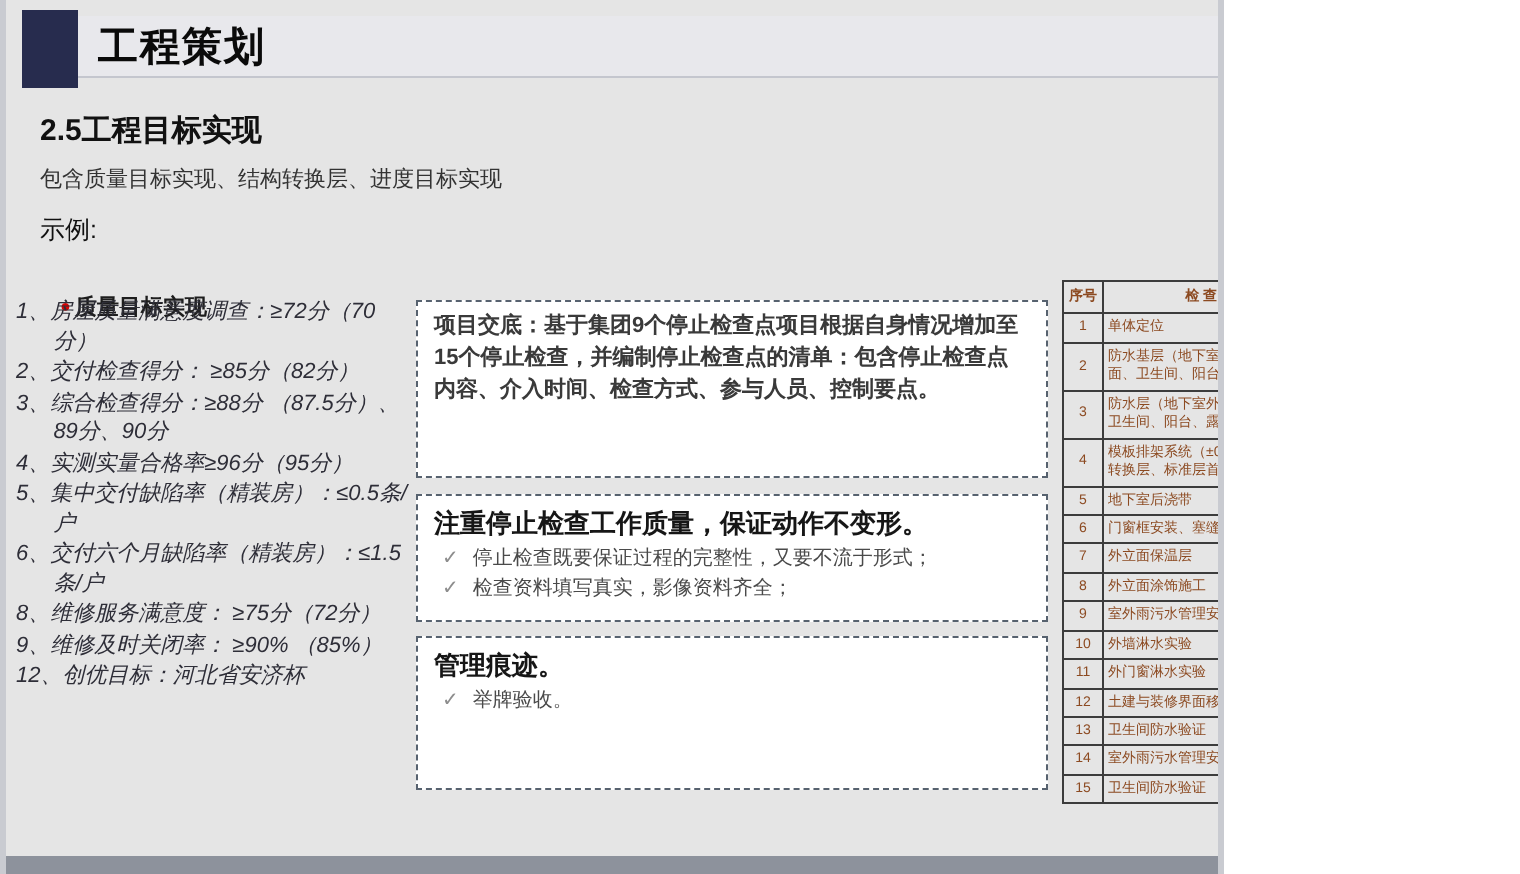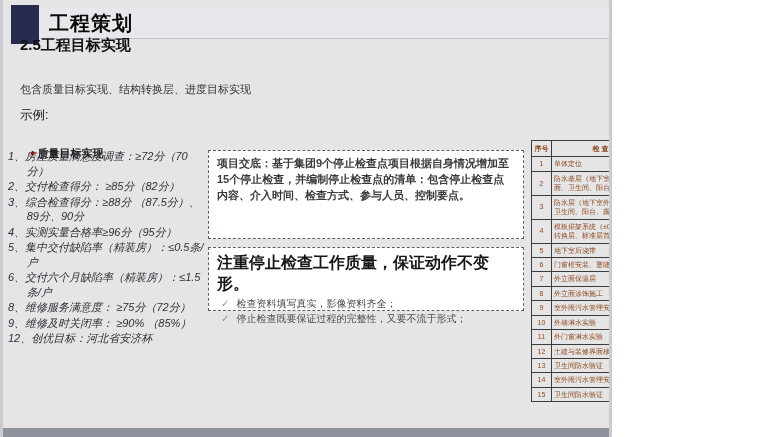--- a/index.html
+++ b/index.html
@@ -14,7 +14,7 @@
   .header-bar{position:absolute;left:8px;top:8px;width:745px;height:31px;background:#e8e8ec;border-bottom:1px solid #c4c6ce;}
   .header-square{position:absolute;left:8px;top:5px;width:28px;height:39px;background:#272c4e;}
   .header-title{position:absolute;left:46px;top:10px;font-size:20px;font-weight:bold;color:#0a0a0a;letter-spacing:1px;}
-  .section-title{position:absolute;left:17px;top:36px;font-size:15px;font-weight:bold;color:#111;text-align:right;}
+  .section-title{position:absolute;left:17px;top:56px;font-size:15px;font-weight:bold;color:#111;text-align:right;}
   .subtitle{position:absolute;left:17px;top:82px;font-size:11px;color:#333;}
   .example-label{position:absolute;left:17px;top:107px;font-size:12.5px;font-weight:normal;color:#111;}
   .quality-line{position:absolute;left:27px;top:146px;font-size:11px;font-weight:bold;color:#1d1d1d;}

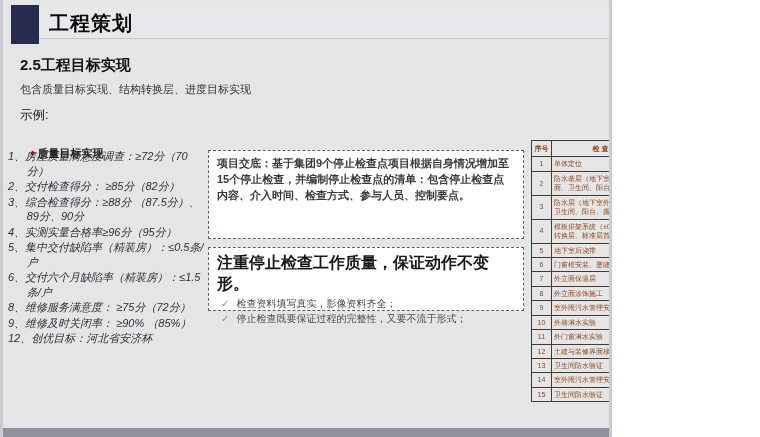--- a/index.html
+++ b/index.html
@@ -28,7 +28,7 @@
   .box2{top:247px;height:64px;}
   .box3{top:318px;height:77px;}
   .box-body{font-size:11px;font-weight:600;color:#3a3a3a;line-height:1.45;}
-  .box-title{font-size:16px;font-weight:bold;color:#161616;margin-bottom:2px;}
+  .box-title{font-size:13px;font-weight:bold;color:#161616;margin-bottom:2px;}
   .check-line{font-size:10px;color:#4a4a4a;line-height:1.45;padding-left:4px;}
   .check{color:#8d8d8d;margin-right:7px;}
   

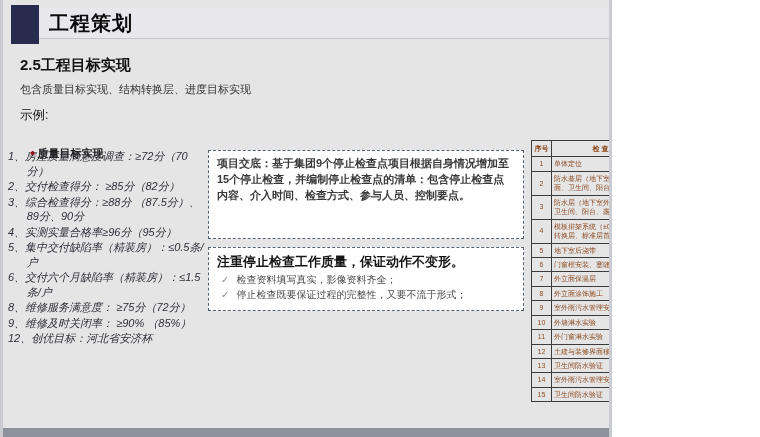--- a/index.html
+++ b/index.html
@@ -74,8 +74,8 @@
   <div class="dash-box box2">
     <div class="box-title">注重停止检查工作质量，保证动作不变形。</div>
     <div>
+        <div class="check-line"><span class="check">✓</span><span>停止检查既要保证过程的完整性，又要不流于形式；</span></div>
         <div class="check-line"><span class="check">✓</span><span>检查资料填写真实，影像资料齐全；</span></div>
-        <div class="check-line"><span class="check">✓</span><span>停止检查既要保证过程的完整性，又要不流于形式；</span></div>
       </div>
   </div>
 

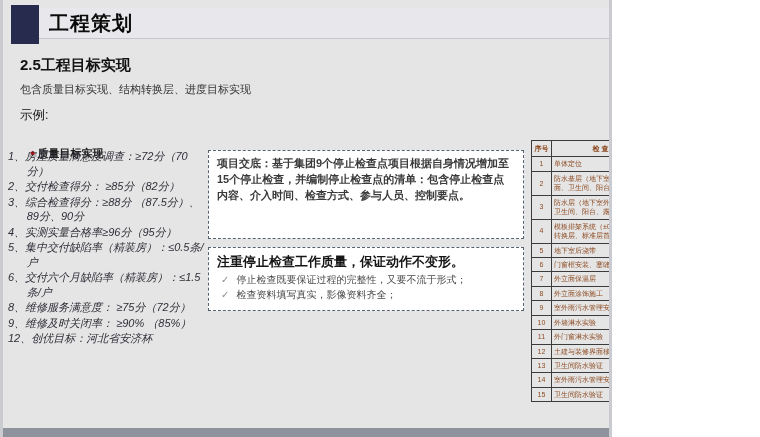--- a/index.html
+++ b/index.html
@@ -79,6 +79,12 @@
       </div>
   </div>
 
+  <div class="dash-box box3">
+    <div class="box-title">管理痕迹。</div>
+    <div>
+        <div class="check-line"><span class="check">✓</span><span>举牌验收。</span></div>
+      </div>
+  </div>
 
   <table class="chk-table">
     <thead>

